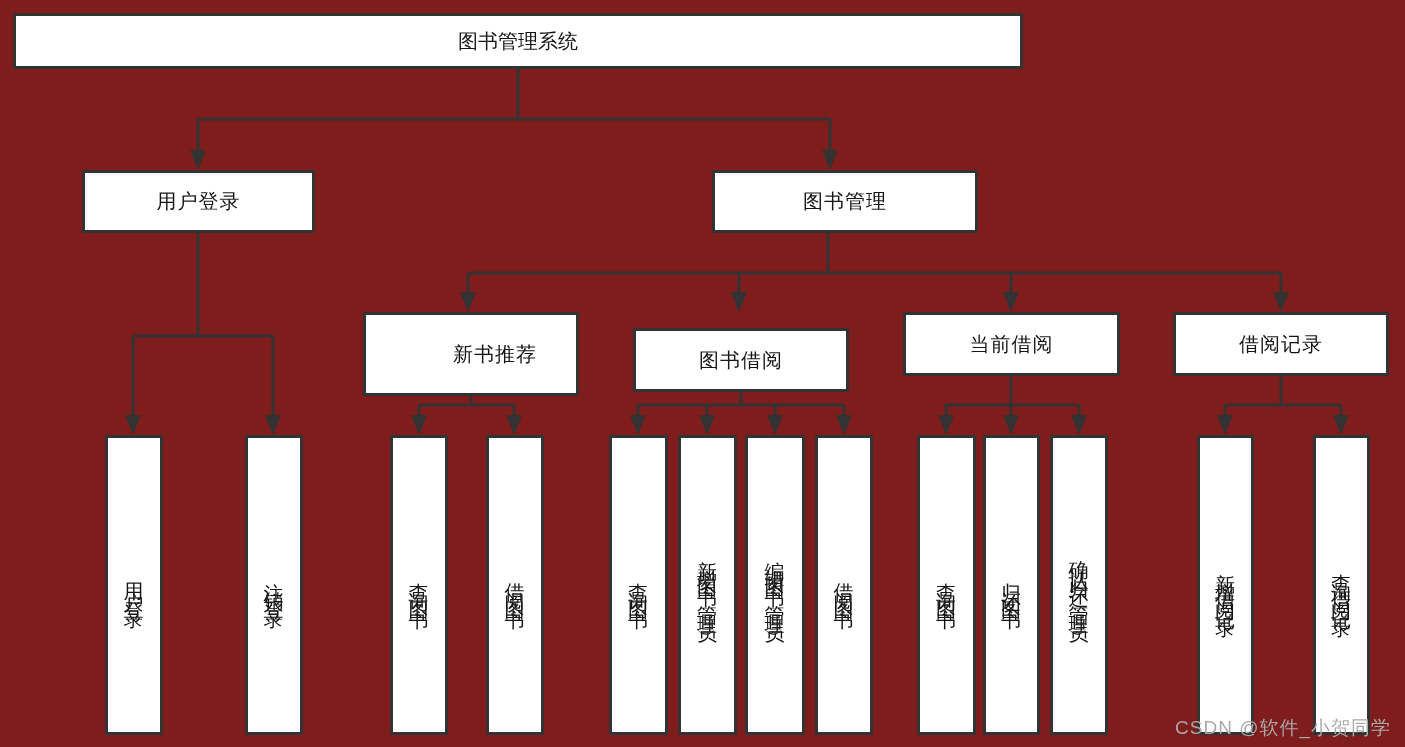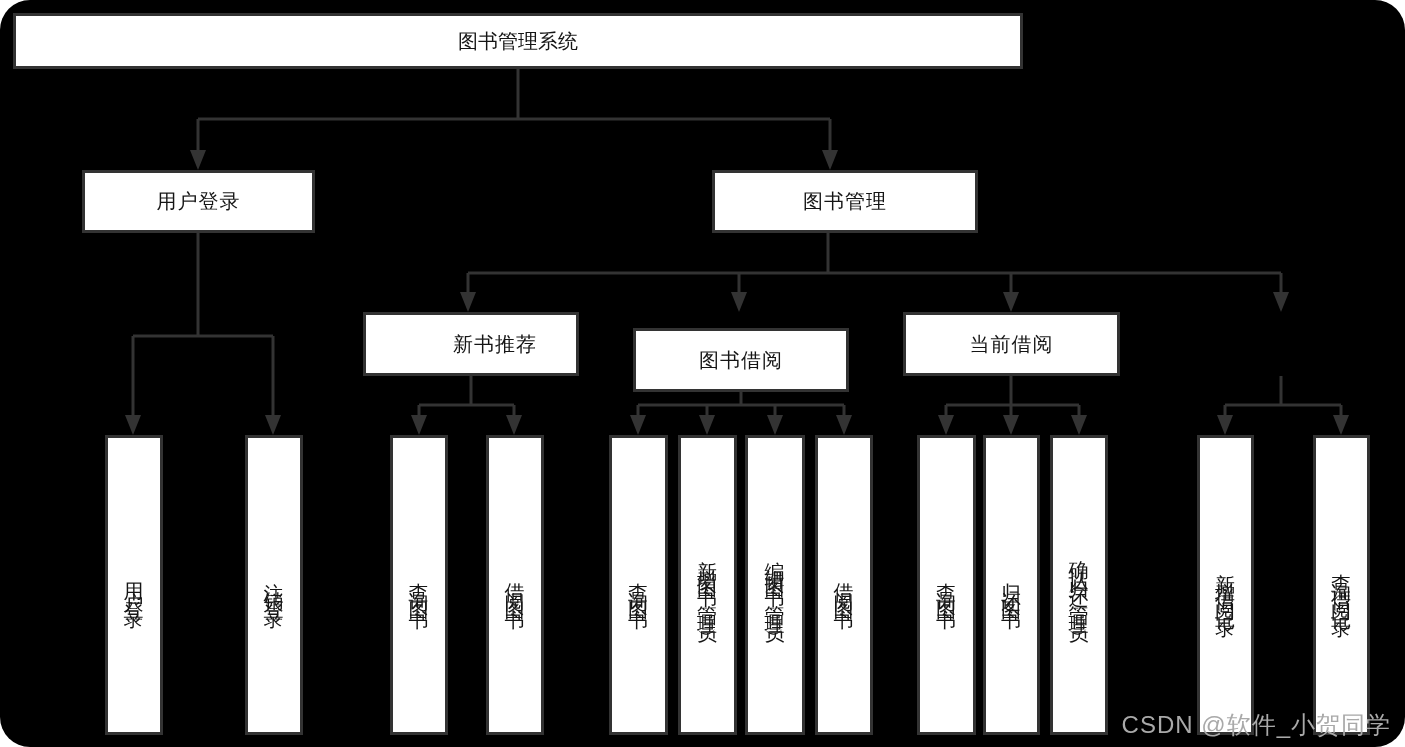--- a/index.html
+++ b/index.html
@@ -12,9 +12,8 @@
     position: relative;
     width: 1405px;
     height: 747px;
-    background: #000000;
+    background: #7f1d1d;
     overflow: hidden;
-    border-radius: 30px;
   }
   svg.connectors {
     position: absolute;

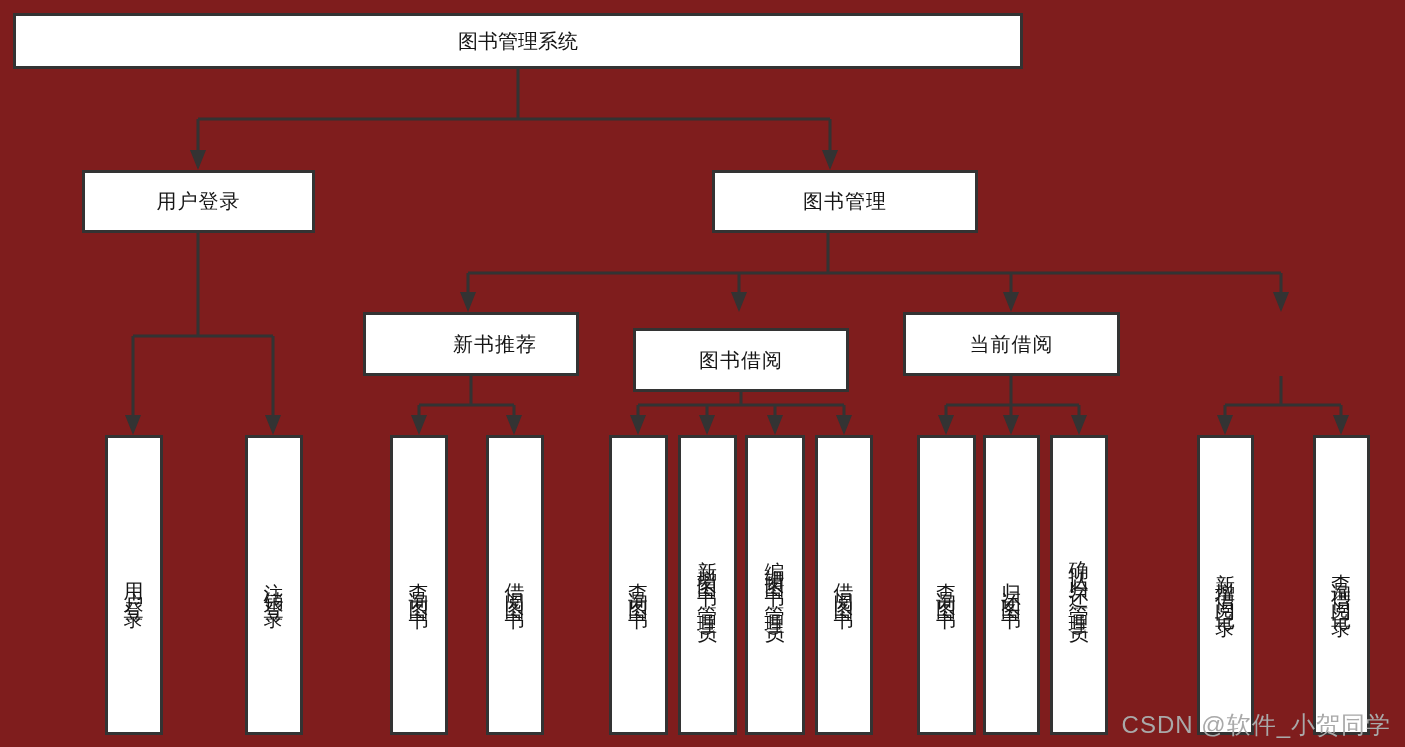--- a/index.html
+++ b/index.html
@@ -115,7 +115,7 @@
     <span>图书管理</span>
   </div>
 
-  <div class="node hnode" style="left:363px; top:312px; width:216px; height:64px;padding-left:48px;">
+  <div class="node hnode" style="left:363px; top:312px; width:216px; height:84px;padding-left:48px;">
     <span>新书推荐</span>
   </div>
   <div class="node hnode" style="left:633px; top:328px; width:216px; height:64px;">

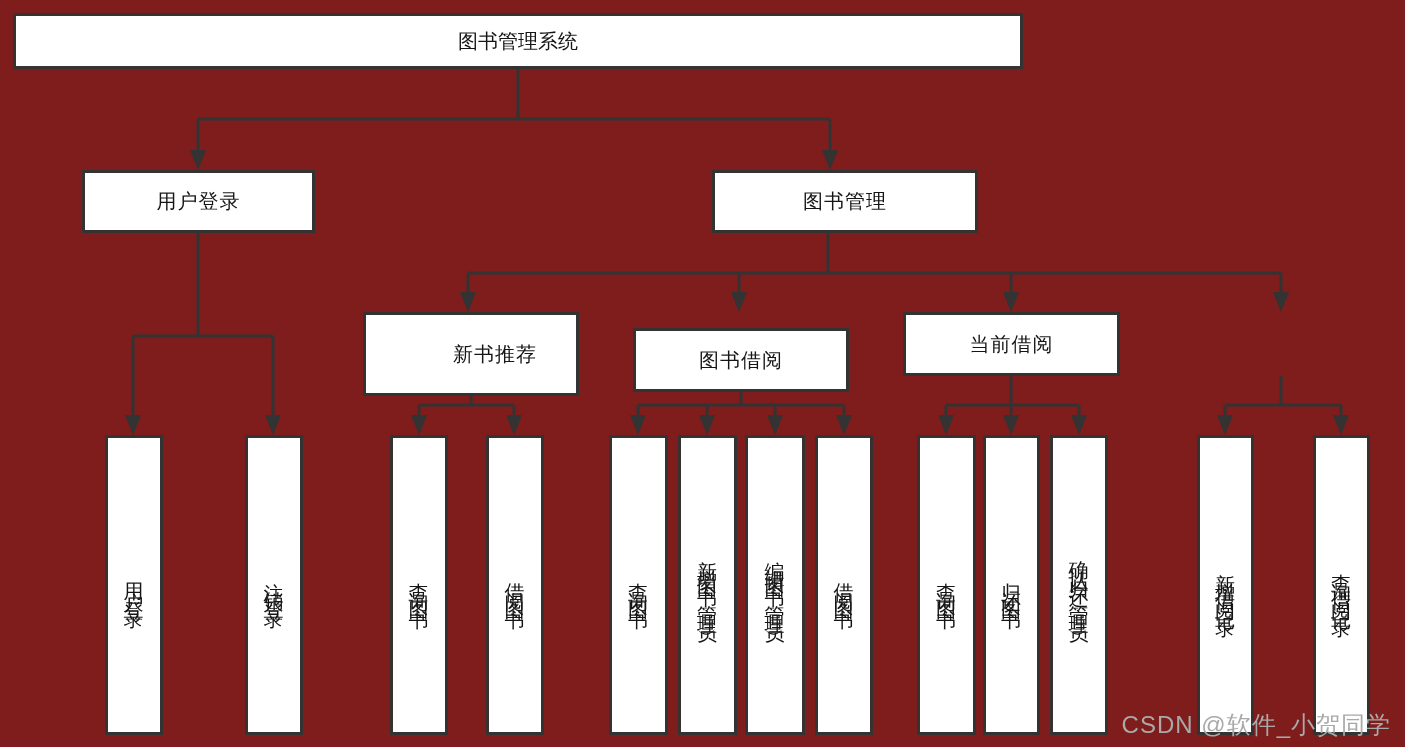--- a/index.html
+++ b/index.html
@@ -124,6 +124,9 @@
   <div class="node hnode" style="left:903px; top:312px; width:217px; height:64px;justify-content:center;">
     <span>当前借阅</span>
   </div>
+  <div class="node hnode" style="left:1173px; top:312px; width:216px; height:64px;">
+    <span>借阅记录</span>
+  </div>
 
   <div class="node leaf" style="left:105px; top:435px; width:58px; height:300px;">
     <span>用户登录</span>

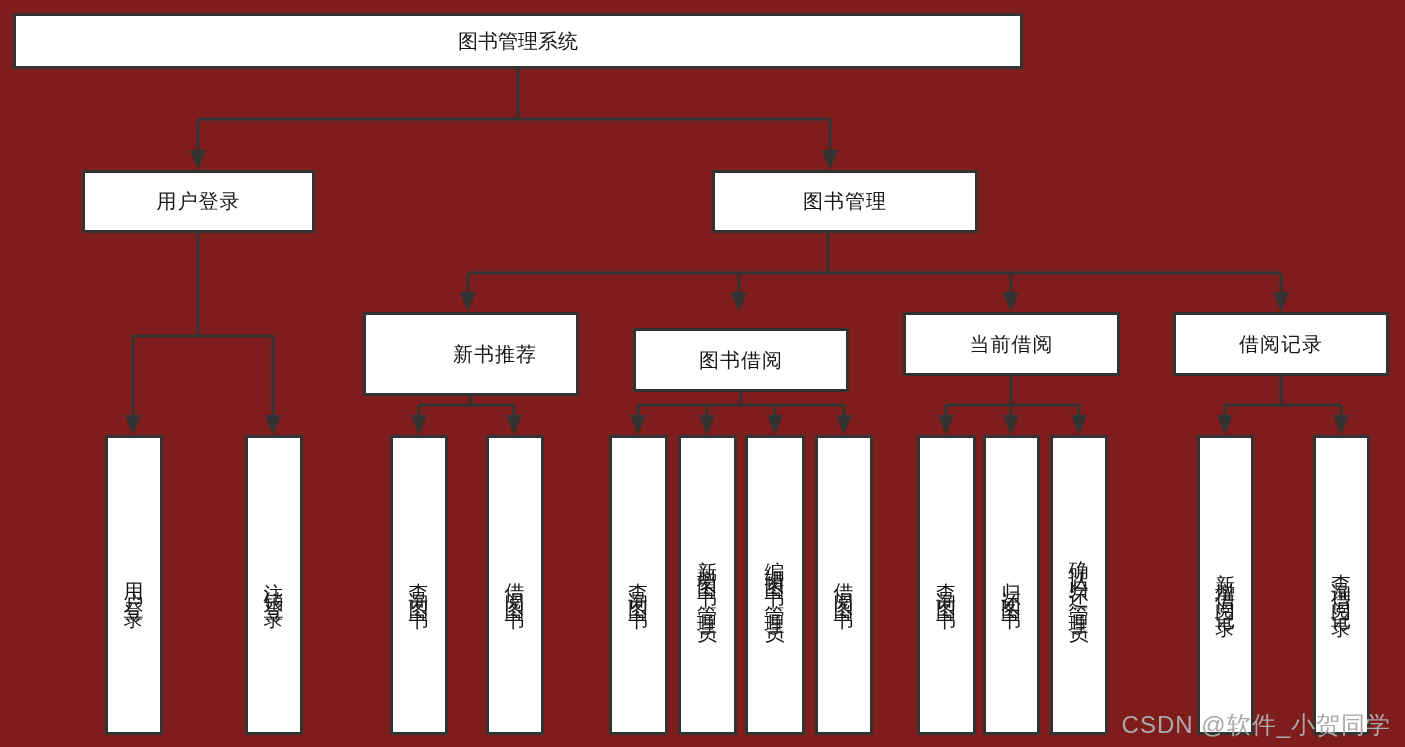--- a/index.html
+++ b/index.html
@@ -45,7 +45,7 @@
     position: absolute;
     right: 14px;
     bottom: 6px;
-    font-size: 24px;
+    font-size: 19px;
     color: #a9a9a9;
     letter-spacing: 1px;
     white-space: nowrap;

